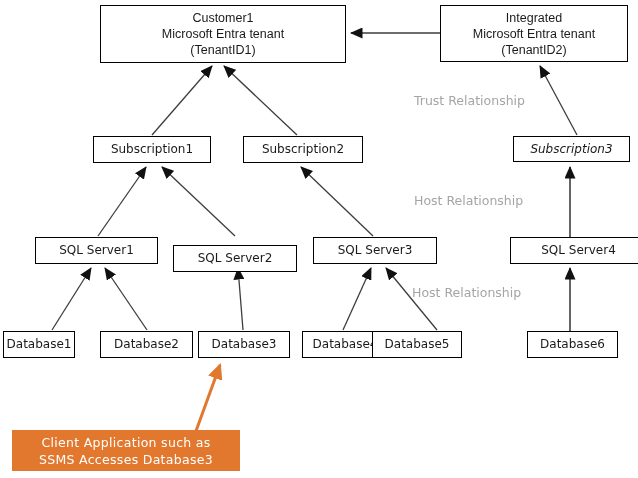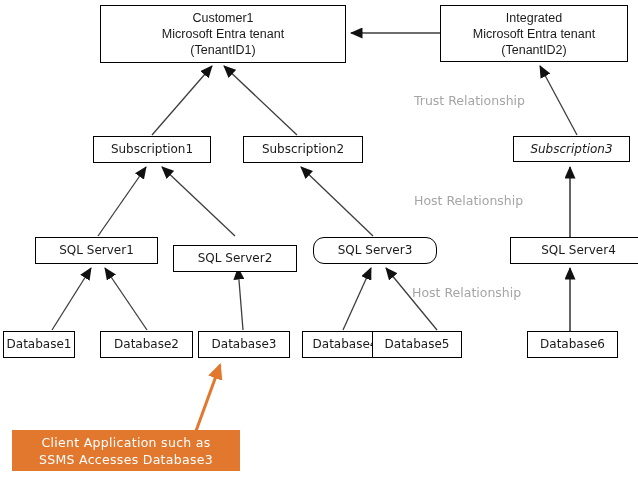--- a/index.html
+++ b/index.html
@@ -86,7 +86,7 @@
 
   <div class="node" style="left:173px;top:237px;width:124px;height:27px;margin-top:8px;">SQL Server2</div>
 
-  <div class="node" style="left:313px;top:237px;width:124px;height:27px;border-radius:11px;">SQL Server3</div>
+  <div class="node" style="left:313px;top:237px;width:124px;height:27px;">SQL Server3</div>
 
   <div class="node" style="left:510px;top:237px;width:137px;height:27px;">SQL Server4</div>
 

